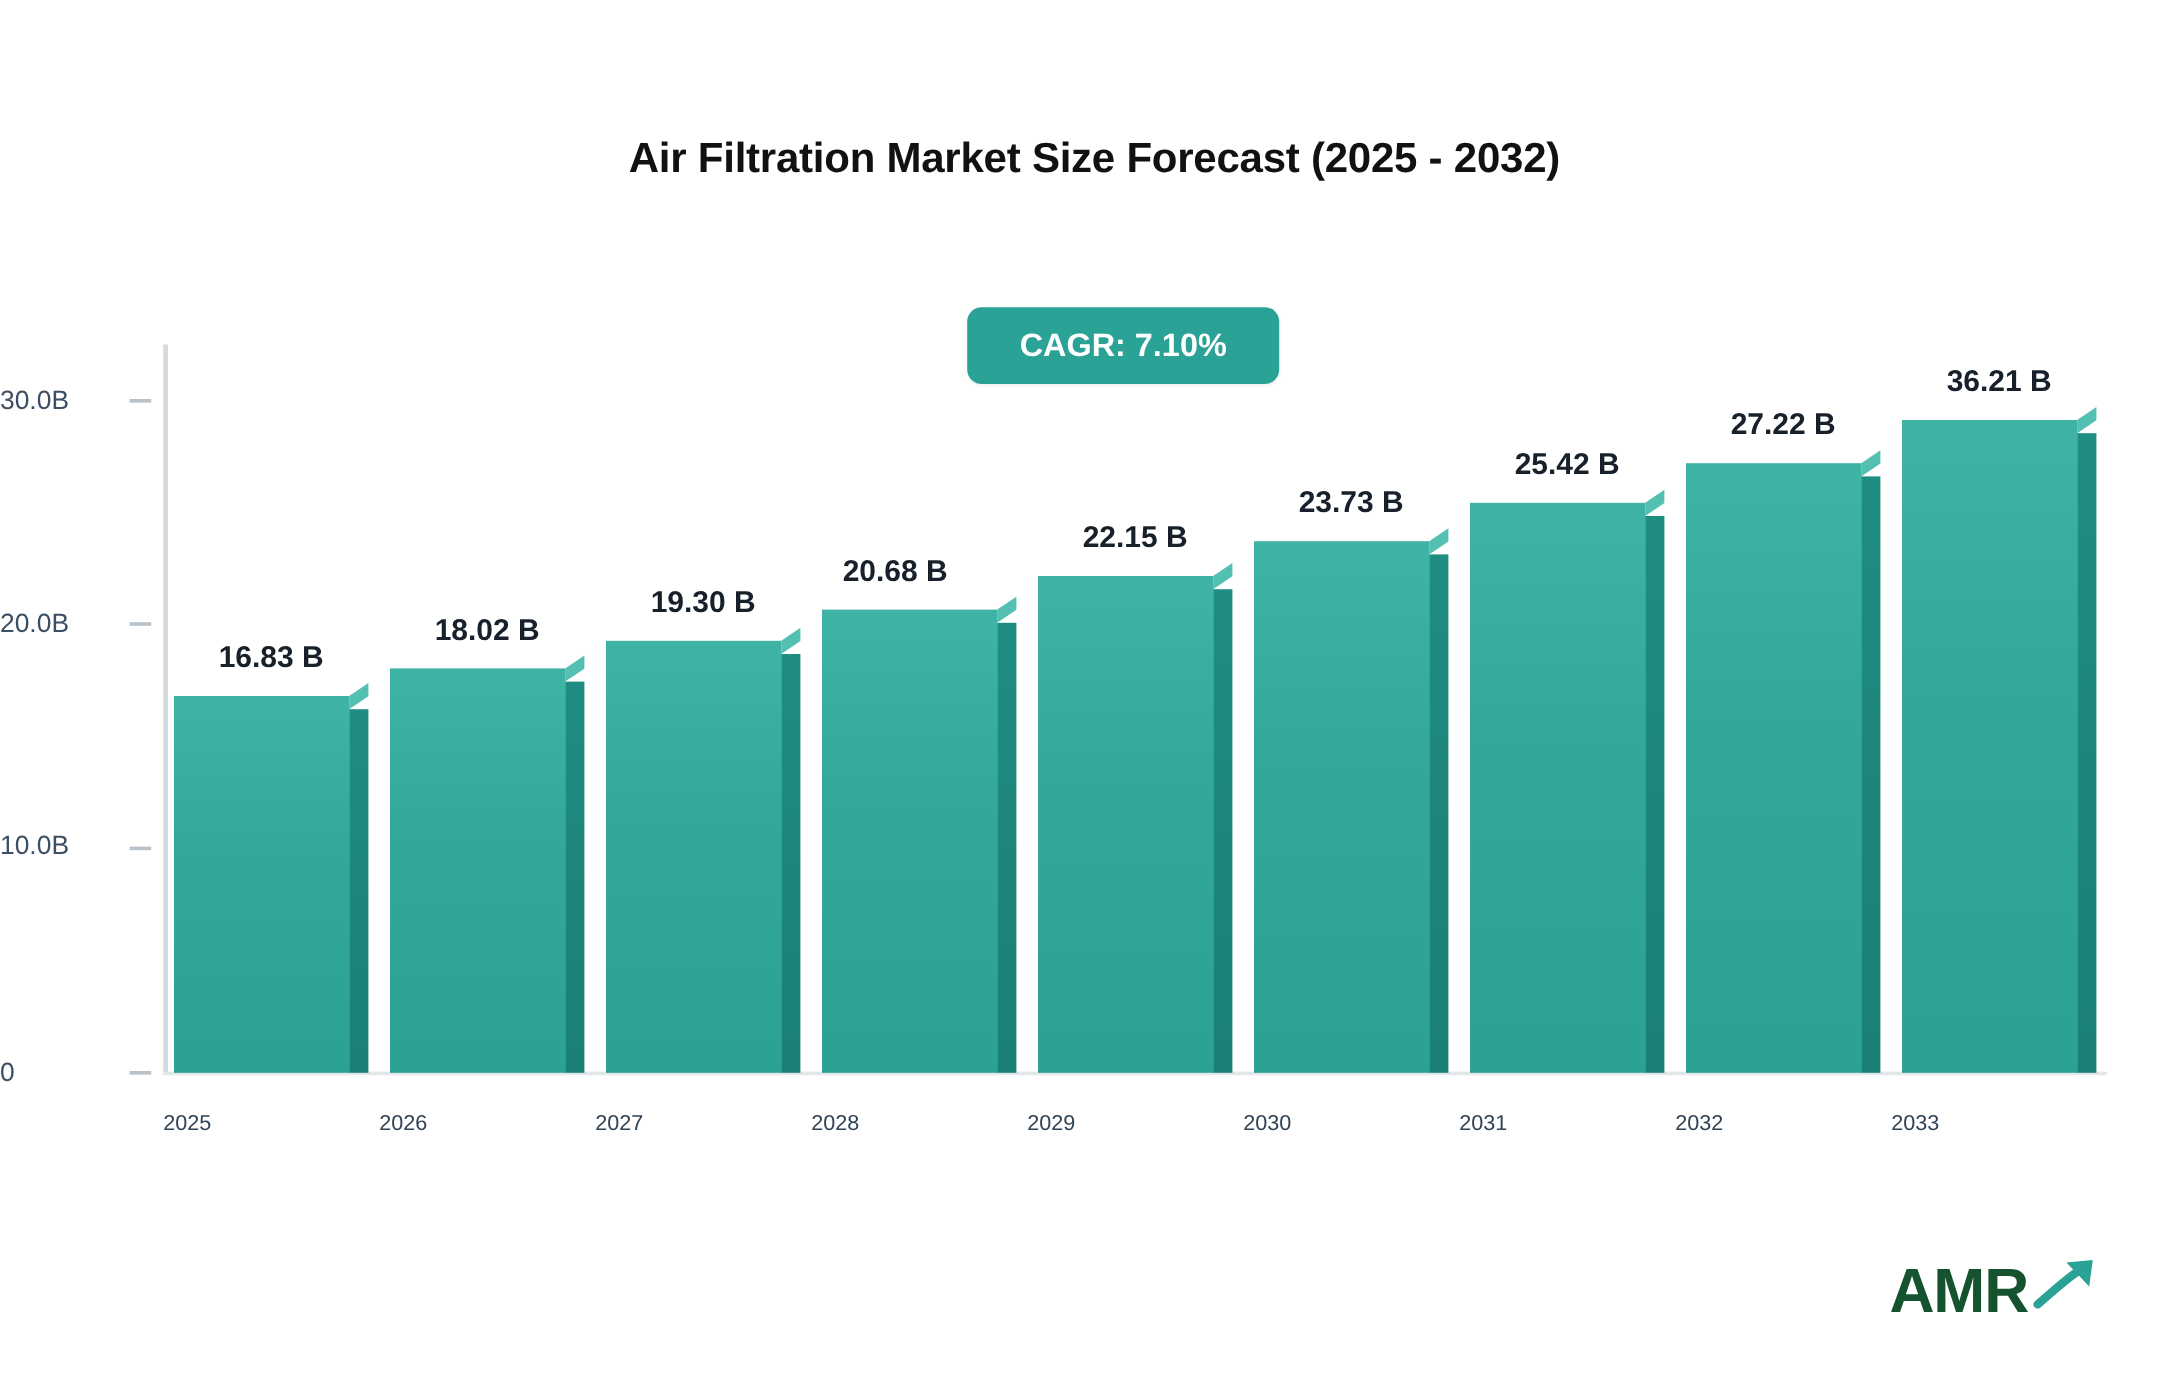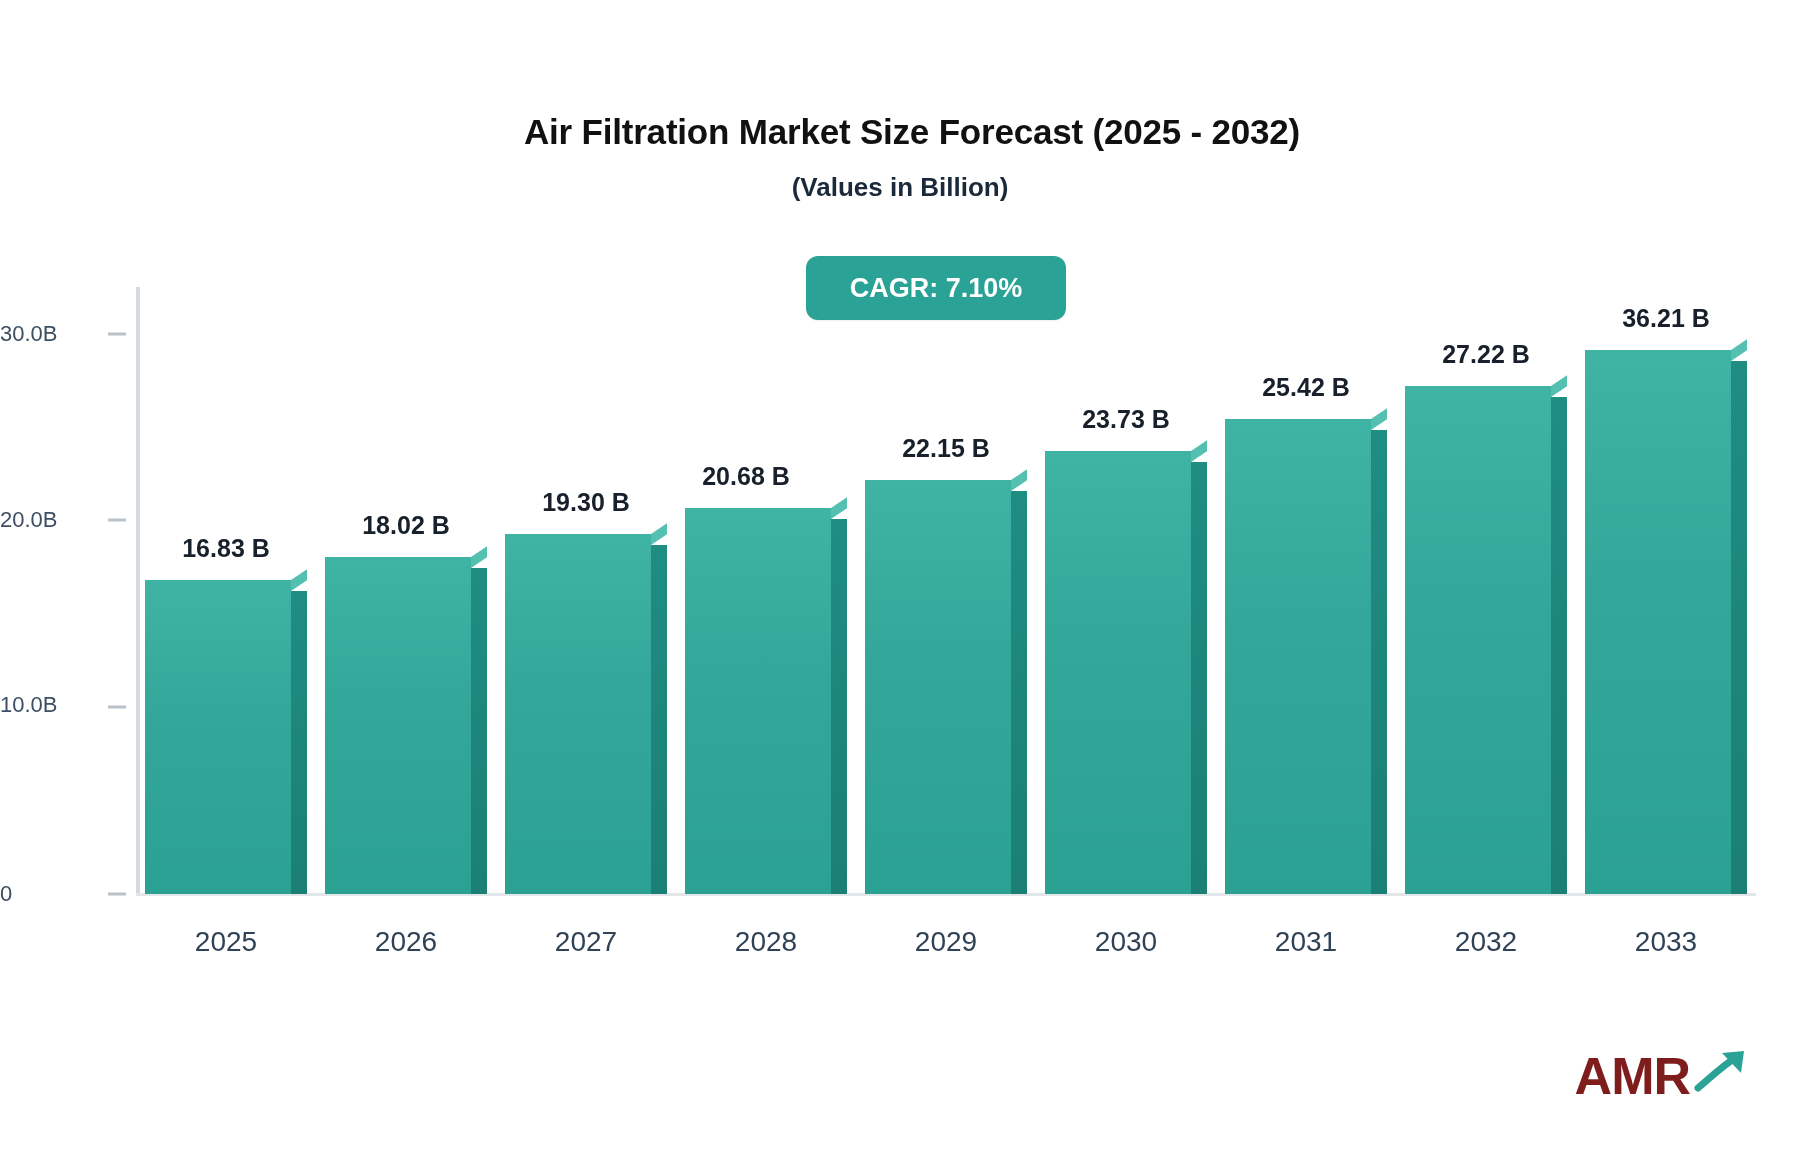--- a/index.html
+++ b/index.html
@@ -114,7 +114,6 @@
 <div id="stage">
 
   <div id="title">Air Filtration Market Size Forecast (2025 - 2032)</div>
-  <div id="subtitle">(Values in Billion)</div>
 
   <div id="cagr-badge">
     <span>CAGR: 7.10%</span>

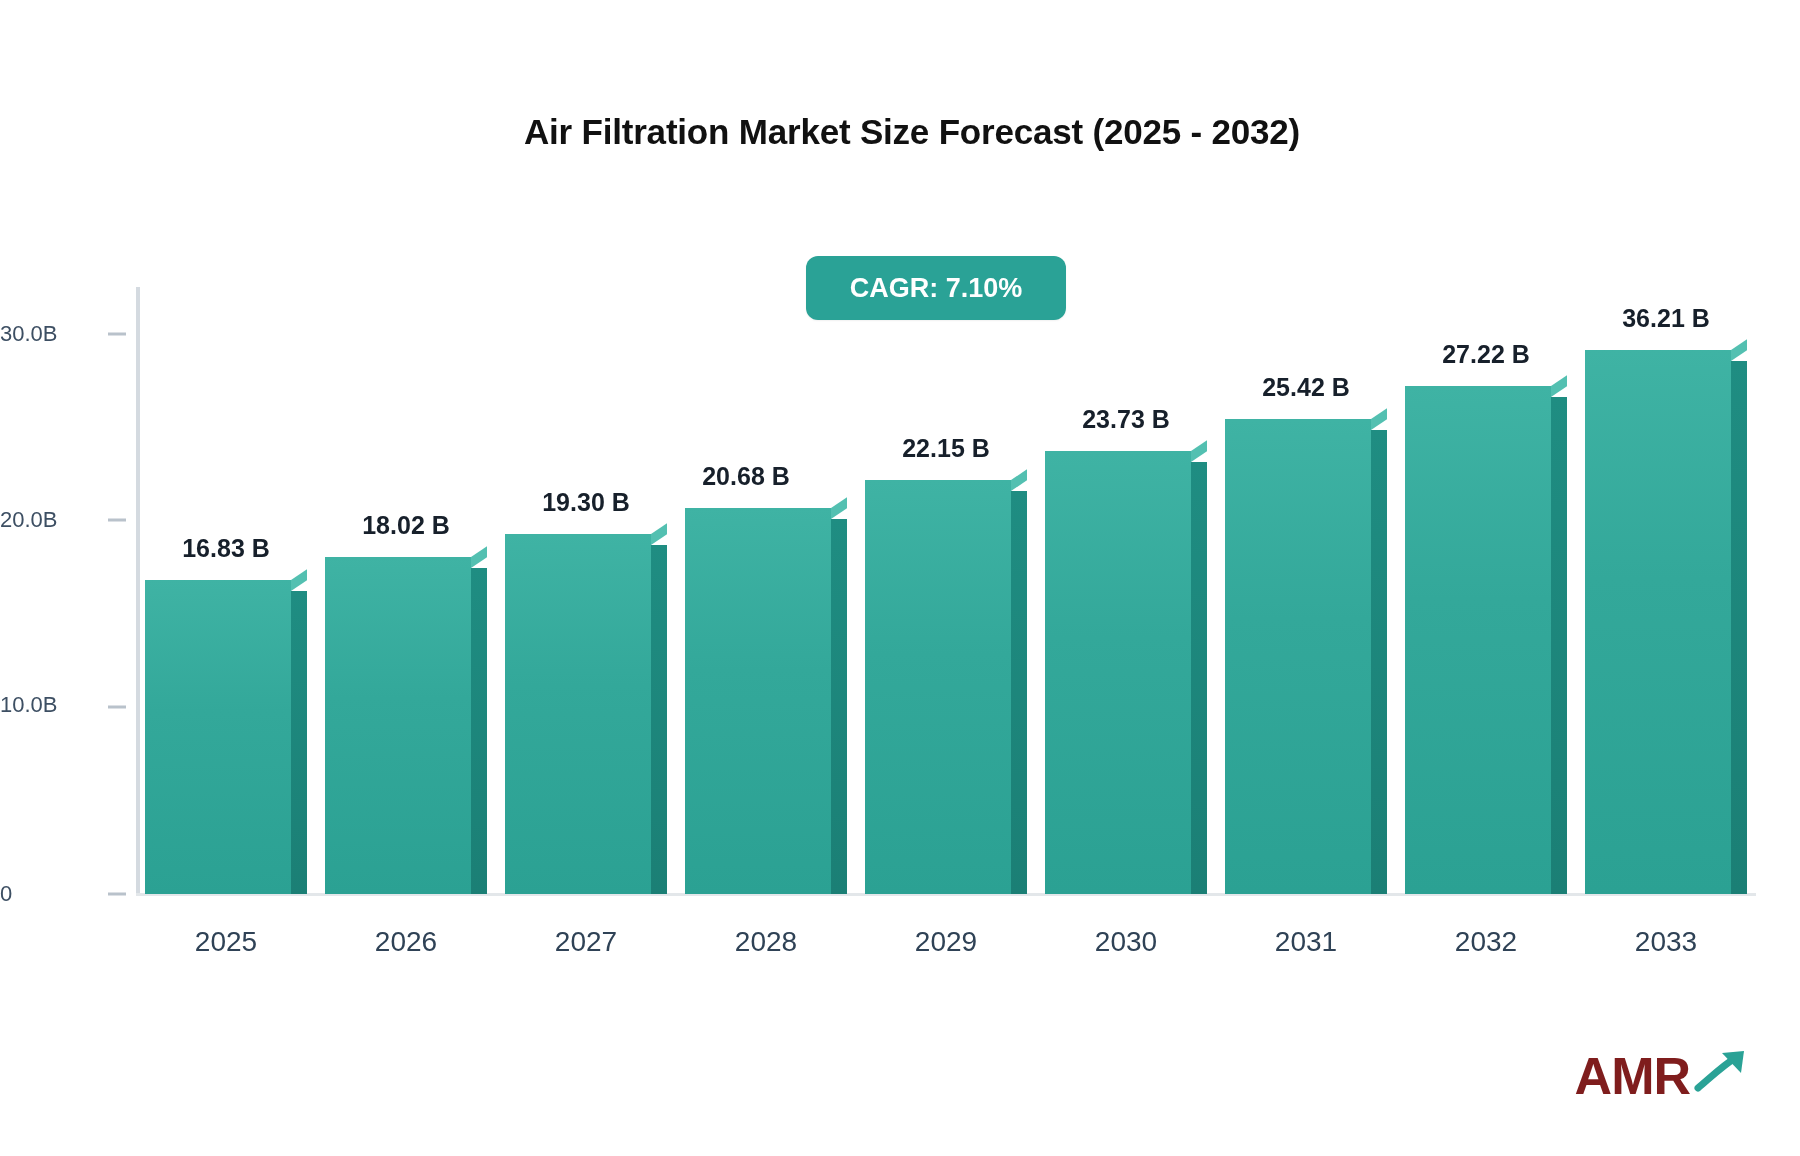--- a/index.html
+++ b/index.html
@@ -90,8 +90,7 @@
   }
   .xtick-label{
     position:absolute;
-    text-align:center;
-    font-size:28px;color:#2f4256;
+    font-size:18px;color:#2f4256;
     white-space:nowrap;
   }
 

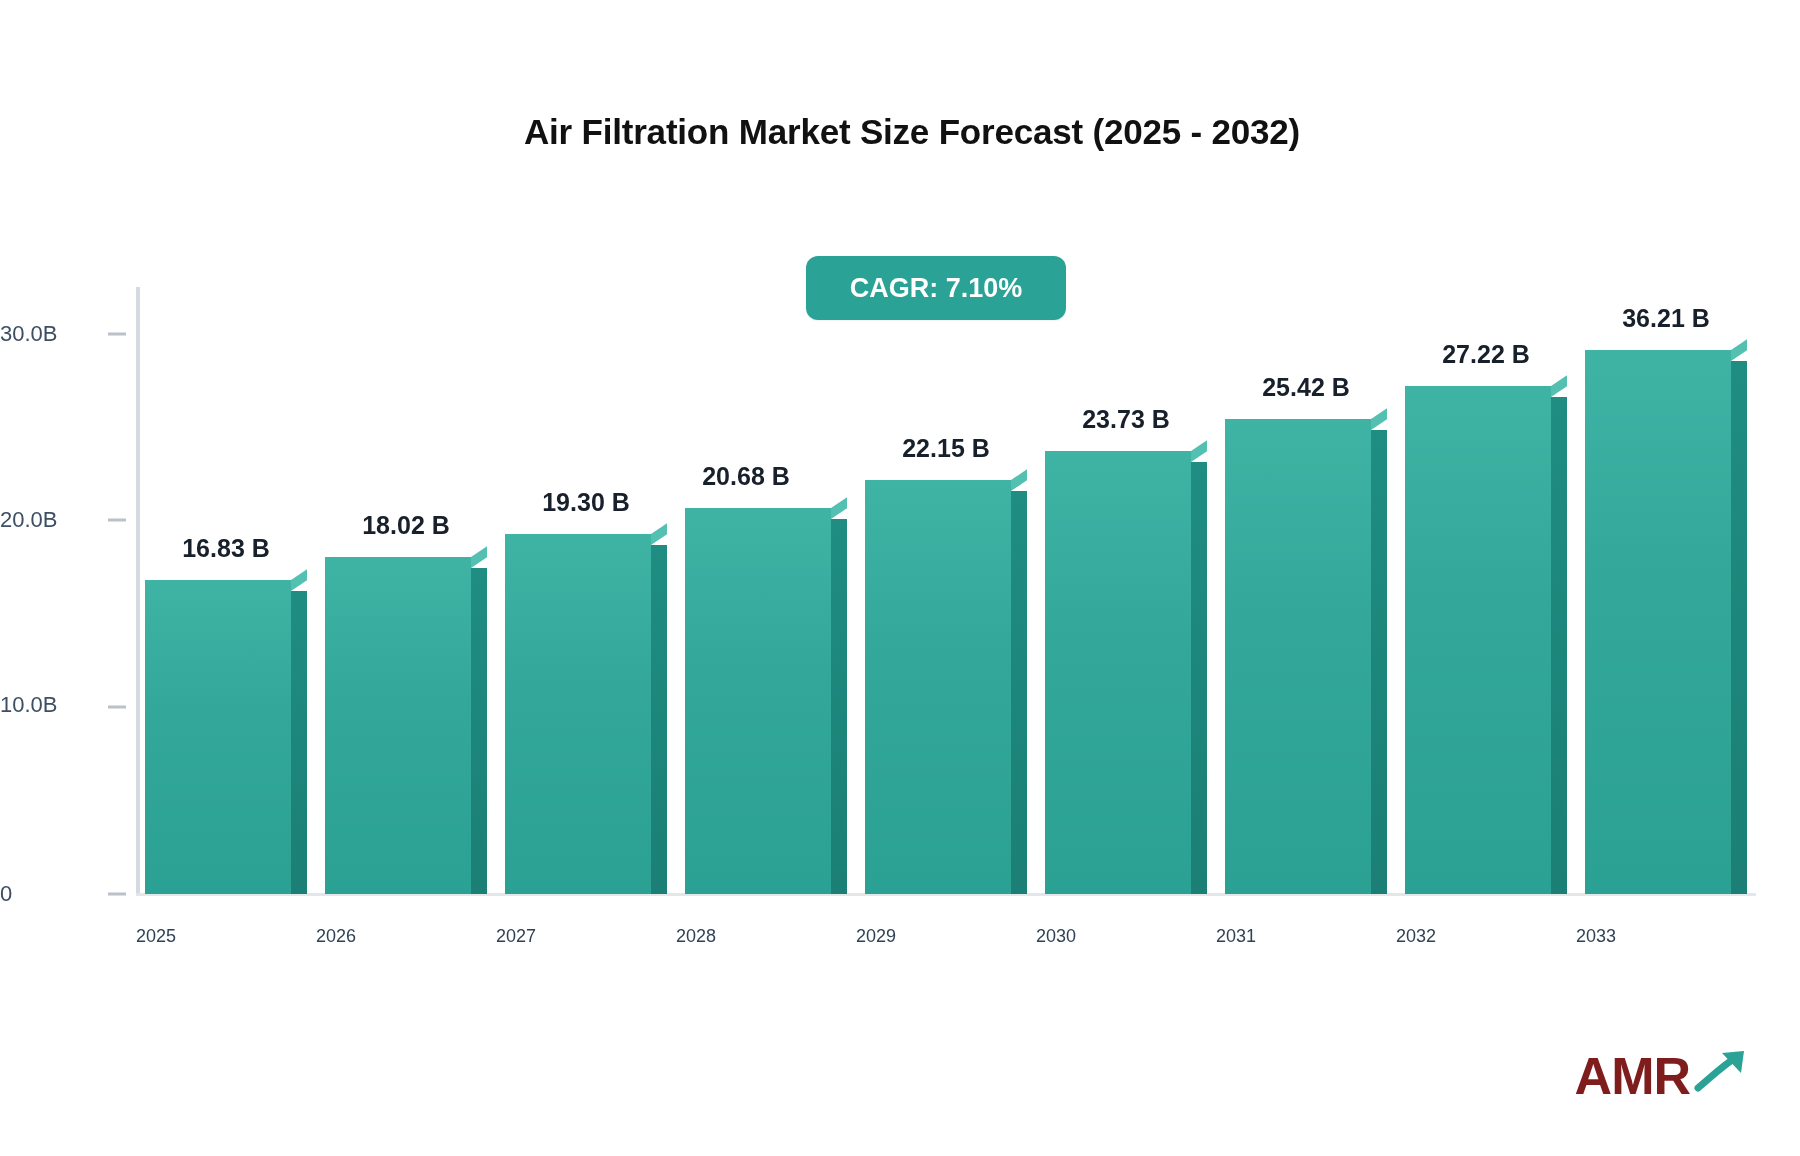--- a/index.html
+++ b/index.html
@@ -100,7 +100,7 @@
     display:flex;align-items:flex-end;
   }
   #logo-text{
-    font-size:52px;font-weight:bold;color:#7f1d1d;
+    font-size:52px;font-weight:bold;color:#14532d;
     letter-spacing:-1px;line-height:1;
   }
   #logo-arrow{

